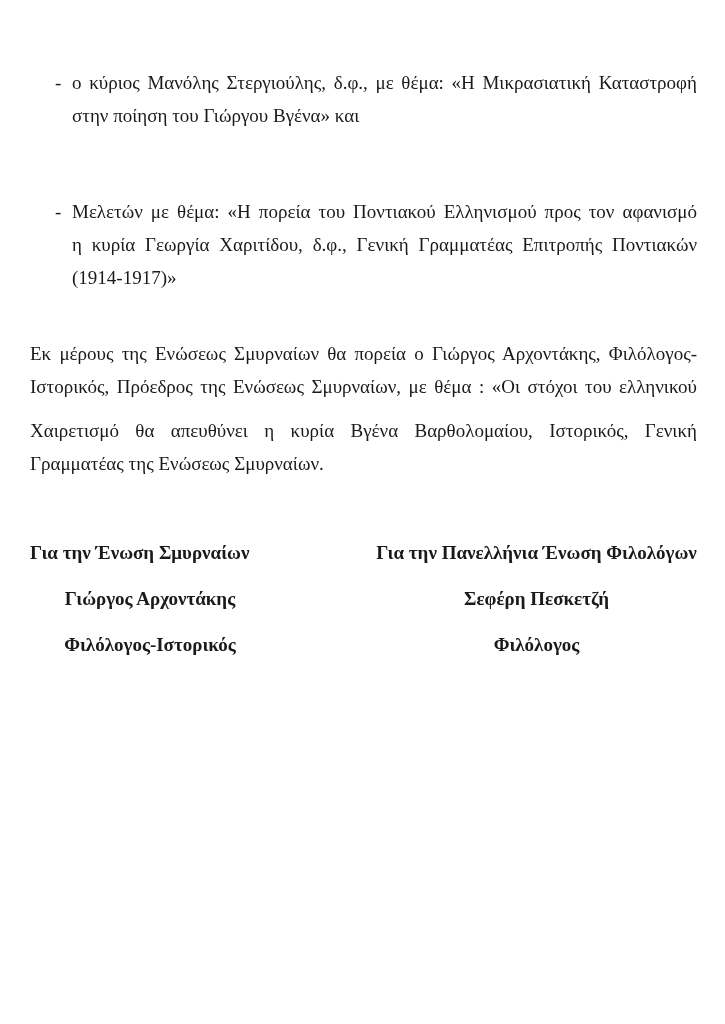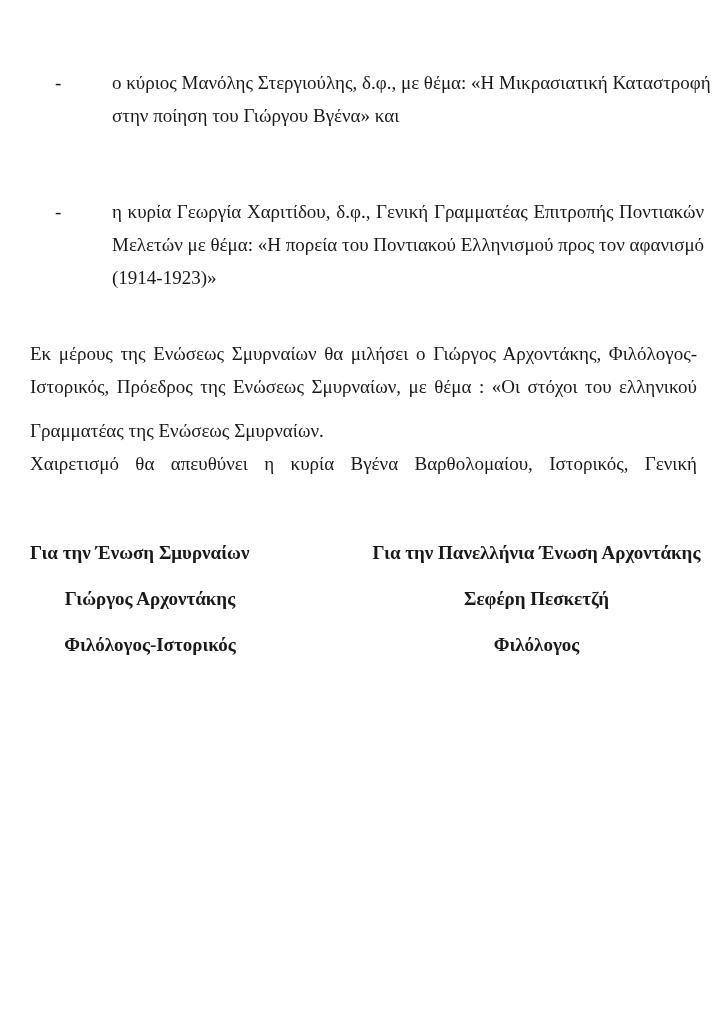--- a/index.html
+++ b/index.html
@@ -24,7 +24,7 @@
   .bullet { display: flex; align-items: flex-start; margin-left: 25px; }
   .bullet + .bullet { margin-top: 63px; }
   .marker { flex: none; width: 17px; line-height: 33px; }
-  .btext { width: 625px; margin-left: 40px; }
+  .btext { width: 625px; }
   
   .tline {
     line-height: 33px;

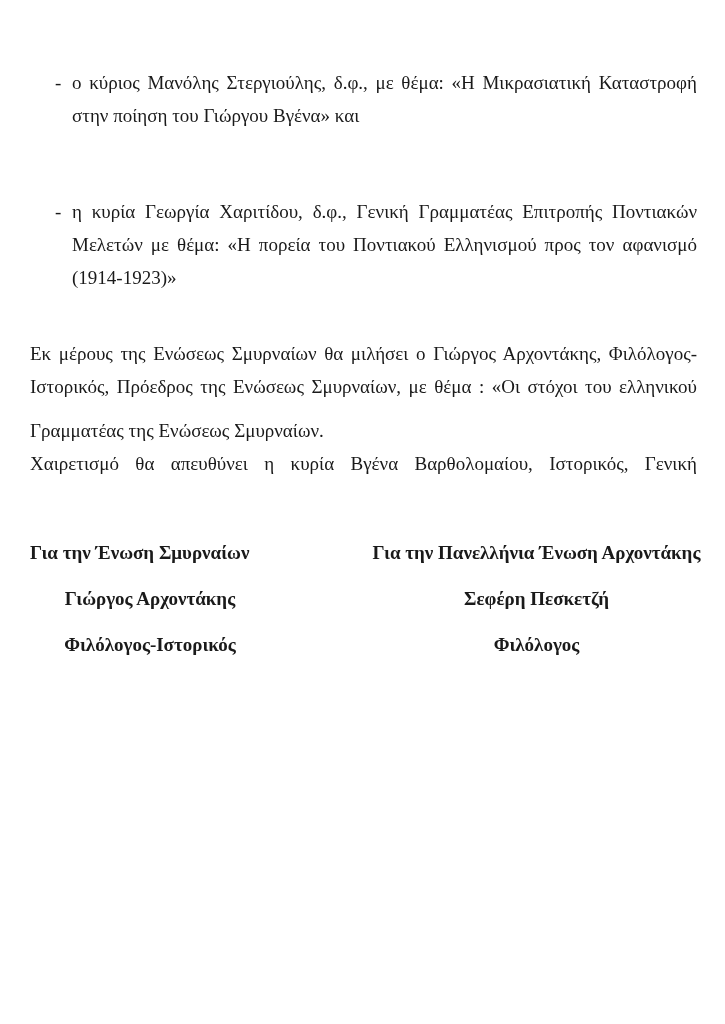--- a/index.html
+++ b/index.html
@@ -62,8 +62,8 @@
     <div class="bullet">
       <span class="marker">-</span>
       <div class="btext">
+          <div class="tline">Μελετών με θέμα: «Η πορεία του Ποντιακού Ελληνισμού προς τον αφανισμό</div>
           <div class="tline">η κυρία Γεωργία Χαριτίδου, δ.φ., Γενική Γραμματέας Επιτροπής Ποντιακών</div>
-          <div class="tline">Μελετών με θέμα: «Η πορεία του Ποντιακού Ελληνισμού προς τον αφανισμό</div>
           <div class="tline tline-last">(1914-1923)»</div>
         </div>
     </div>

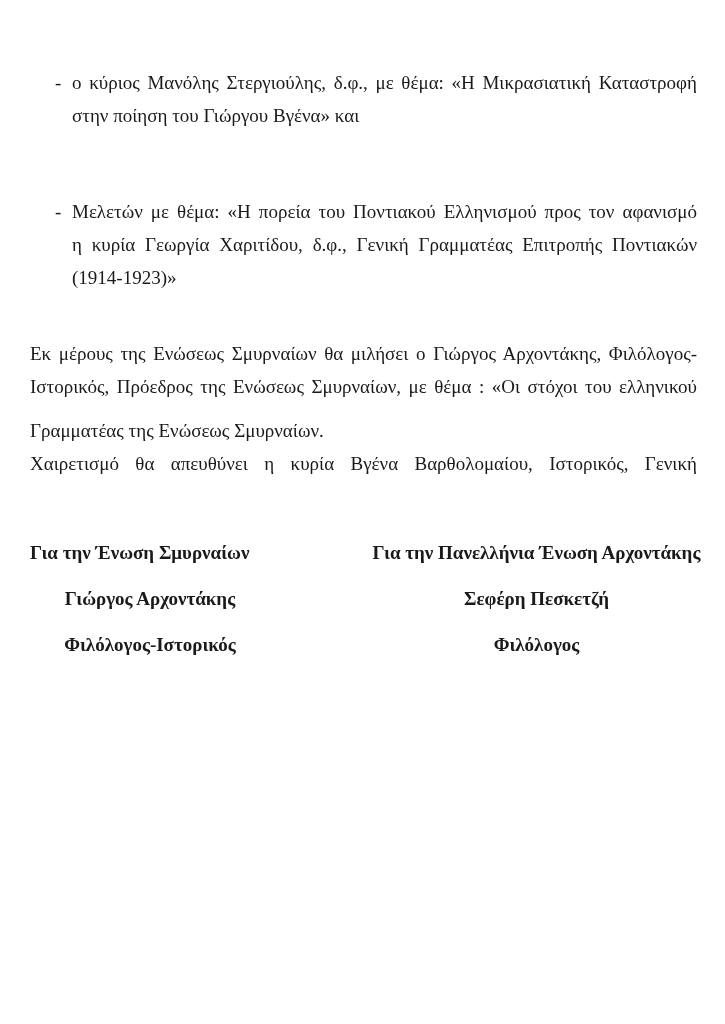--- a/index.html
+++ b/index.html
@@ -64,7 +64,7 @@
       <div class="btext">
           <div class="tline">Μελετών με θέμα: «Η πορεία του Ποντιακού Ελληνισμού προς τον αφανισμό</div>
           <div class="tline">η κυρία Γεωργία Χαριτίδου, δ.φ., Γενική Γραμματέας Επιτροπής Ποντιακών</div>
-          <div class="tline tline-last">(1914-1923)»</div>
+          <div class="tline tline-last">(1914-1917)»</div>
         </div>
     </div>
   </div>

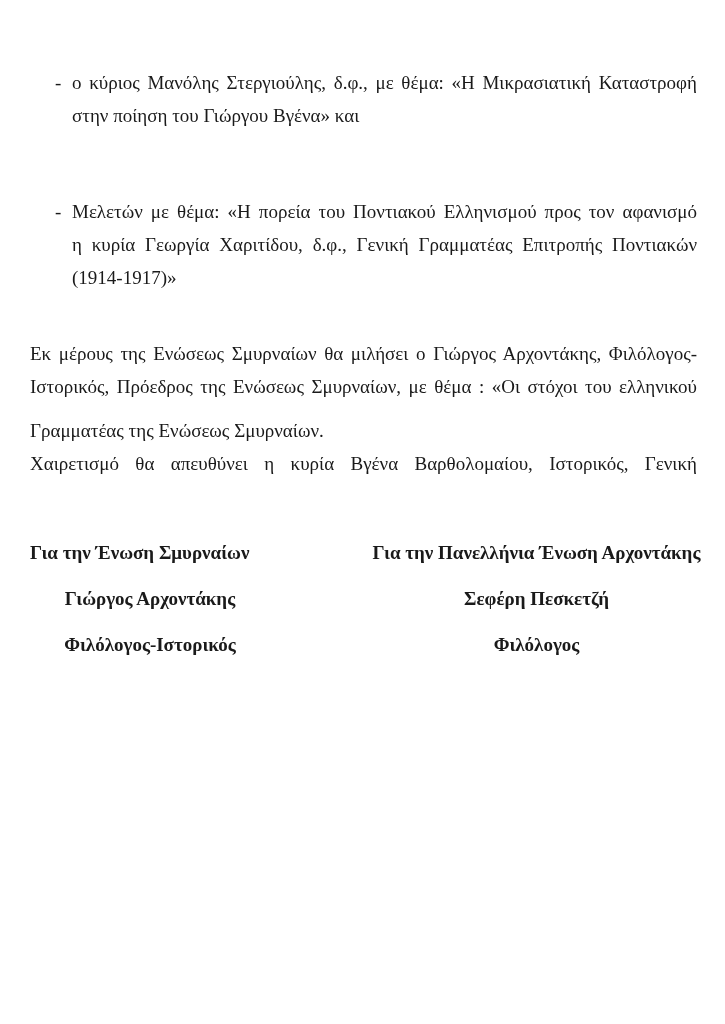--- a/index.html
+++ b/index.html
@@ -70,7 +70,7 @@
   </div>
 
   <div class="para para-1">
-      <div class="tline">Εκ μέρους της Ενώσεως Σμυρναίων θα μιλήσει ο Γιώργος Αρχοντάκης, Φιλόλογος-</div>
+      <div class="tline">Εκ μέρους της Ενώσεως Σμυρναίων θα πορεία ο Γιώργος Αρχοντάκης, Φιλόλογος-</div>
       <div class="tline">Ιστορικός, Πρόεδρος της Ενώσεως Σμυρναίων, με θέμα : «Οι στόχοι του ελληνικού</div>
     </div>
 

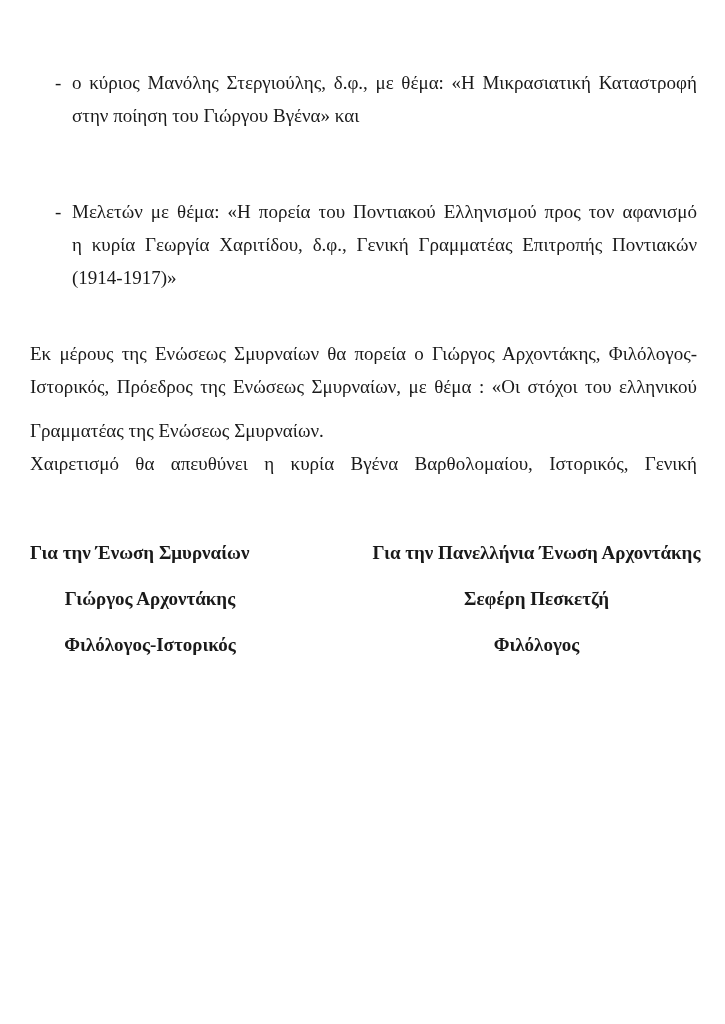--- a/index.html
+++ b/index.html
@@ -75,8 +75,8 @@
     </div>
 
   <div class="para para-2">
+      <div class="tline">Χαιρετισμό θα απευθύνει η κυρία Βγένα Βαρθολομαίου, Ιστορικός, Γενική</div>
       <div class="tline tline-last">Γραμματέας της Ενώσεως Σμυρναίων.</div>
-      <div class="tline">Χαιρετισμό θα απευθύνει η κυρία Βγένα Βαρθολομαίου, Ιστορικός, Γενική</div>
     </div>
 
   <div class="sig">

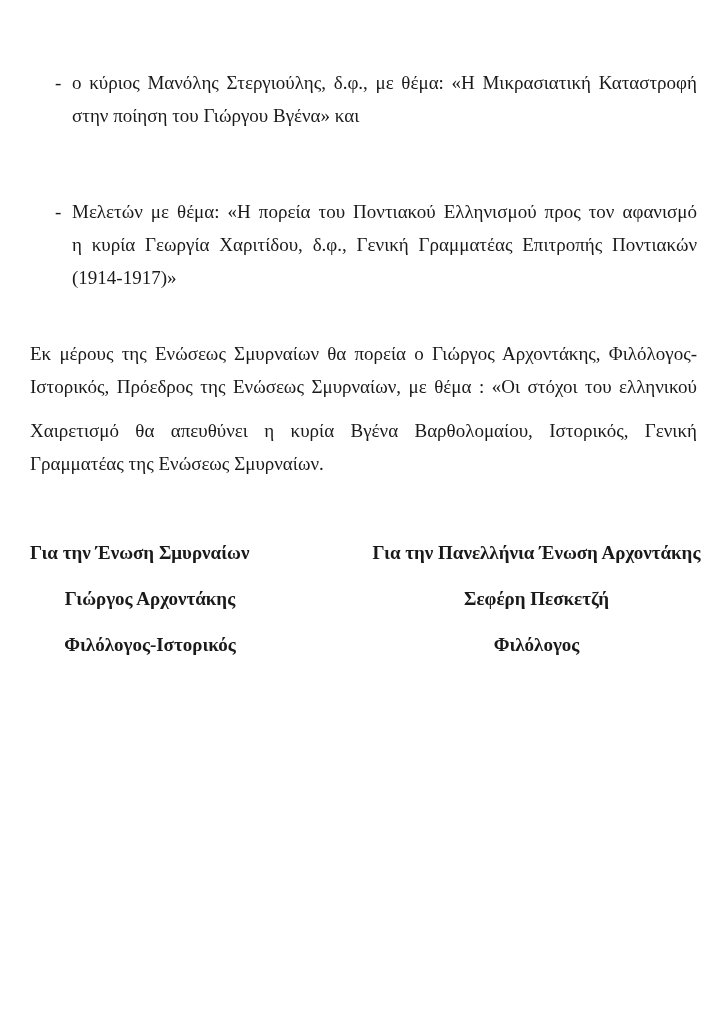--- a/index.html
+++ b/index.html
@@ -86,7 +86,7 @@
       <div class="sig-title">Φιλόλογος-Ιστορικός</div>
     </div>
     <div class="sig-col sig-right">
-      <div class="sig-heading">Για την Πανελλήνια Ένωση Αρχοντάκης</div>
+      <div class="sig-heading">Για την Πανελλήνια Ένωση Φιλολόγων</div>
       <div class="sig-name">Σεφέρη Πεσκετζή</div>
       <div class="sig-title">Φιλόλογος</div>
     </div>

